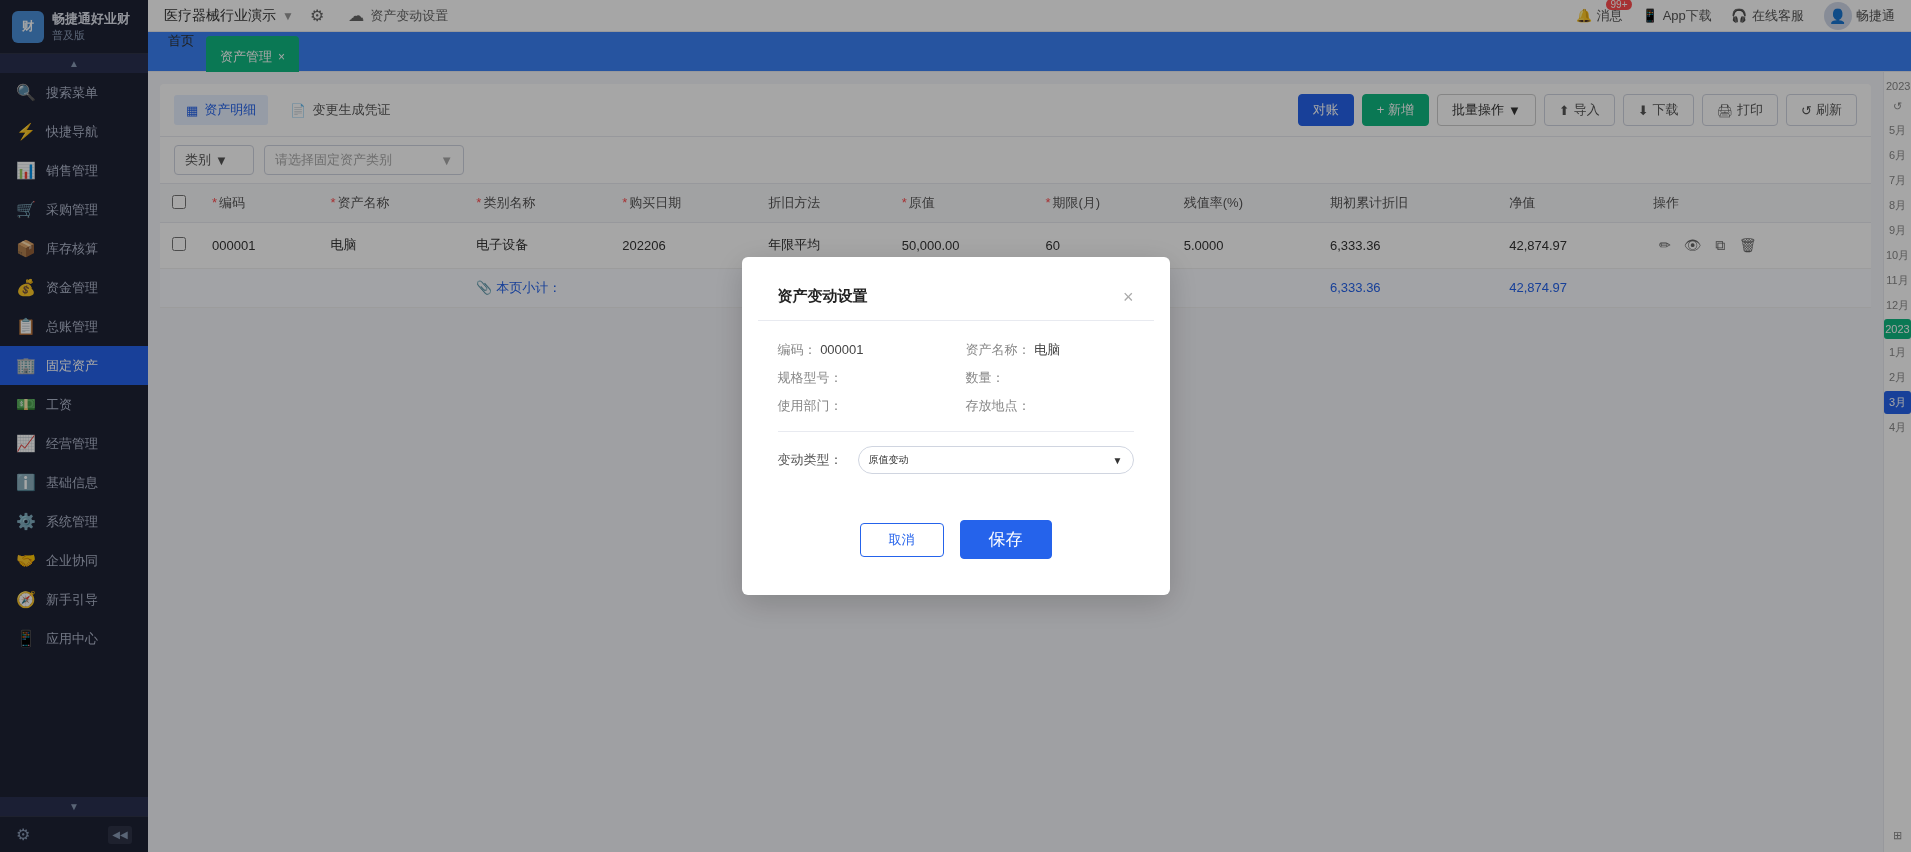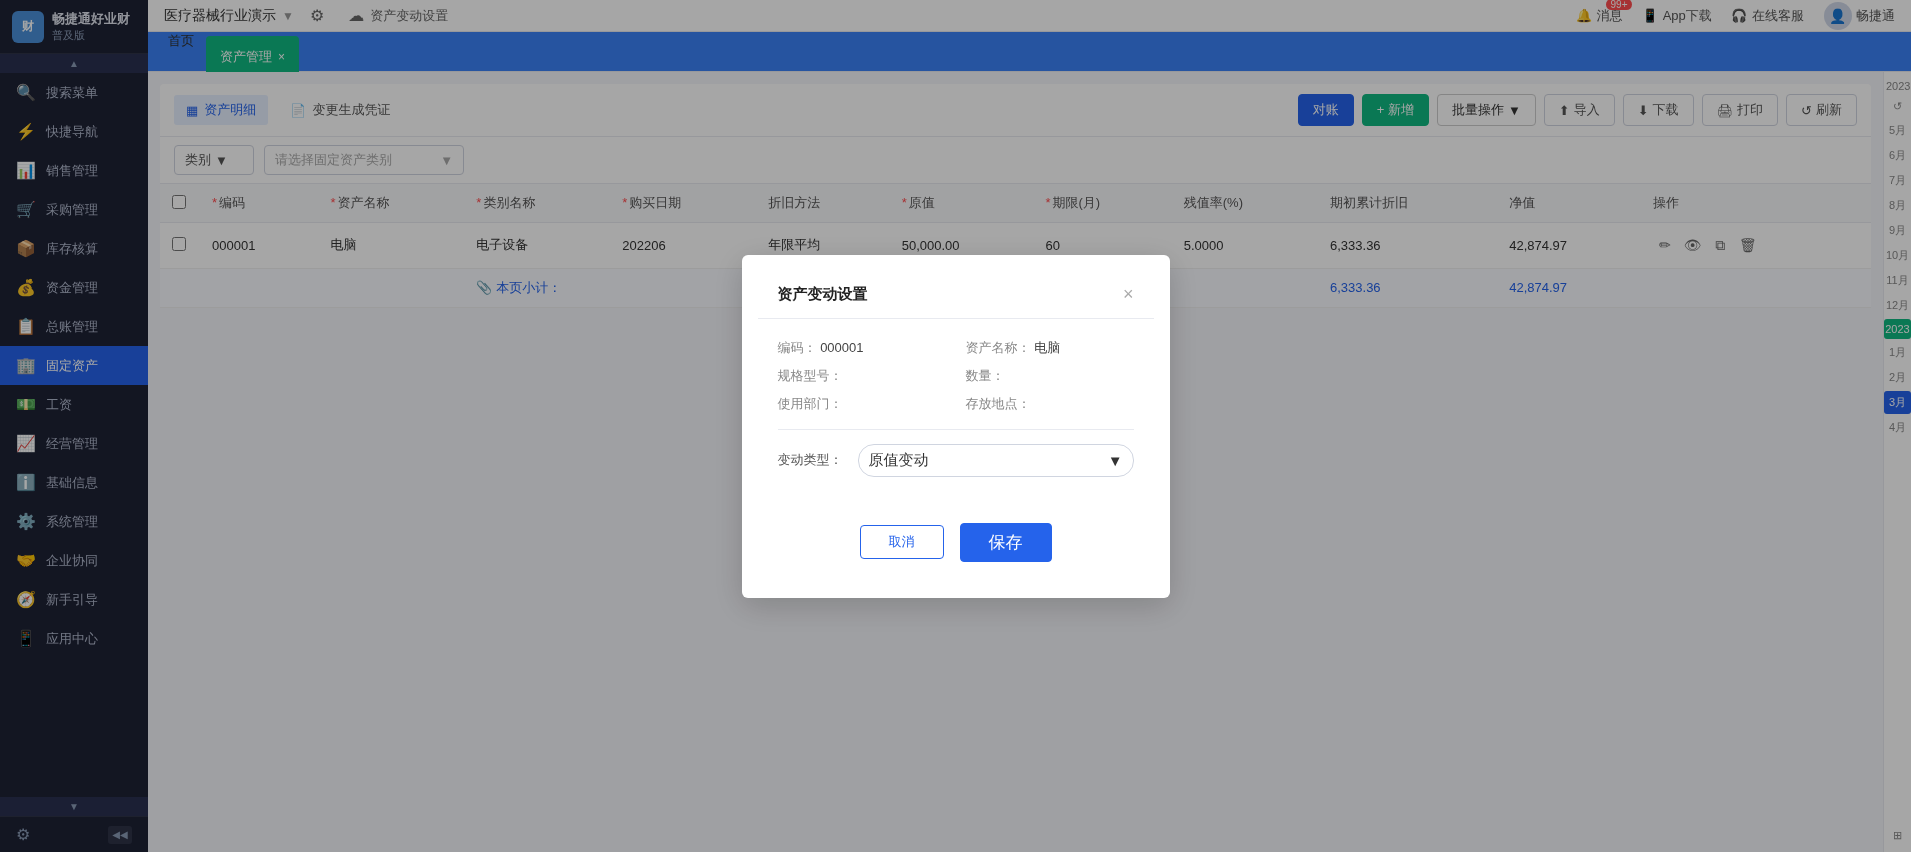--- a/index.html
+++ b/index.html
@@ -95,7 +95,7 @@
     .modal-divider { border: none; border-top: 1px solid #e8eaf0; margin: 14px 0; }
     .modal-field-row { display: flex; align-items: center; gap: 10px; margin-bottom: 14px; }
     .modal-field-label { font-size: 13px; color: #555; white-space: nowrap; min-width: 70px; }
-    .modal-field-select { flex: 1; display: flex; align-items: center; justify-content: space-between; border: 1px solid #d0d5e0; border-radius: 16px; padding: 6px 10px; cursor: pointer; font-size: 15px; color: #333; background: #fff; gap: 47px; }
+    .modal-field-select { flex: 1; display: flex; align-items: center; justify-content: space-between; border: 1px solid #d0d5e0; border-radius: 16px; padding: 6px 10px; cursor: pointer; font-size: 10px; color: #333; background: #fff; gap: 47px; }
     .modal-field-input { flex: 1; border: 1px solid #d0d5e0; border-radius: 4px; padding: 6px 10px; font-size: 13px; color: #999; background: #fff; }
     .modal-footer { display: flex; align-items: center; justify-content: center; gap: 16px; padding: 12px 20px 20px; }
     .btn-cancel { background: #fff; border: 1px solid #2563eb; color: #2563eb; padding: 7px 28px; border-radius: 4px; cursor: pointer; font-size: 13px; }

